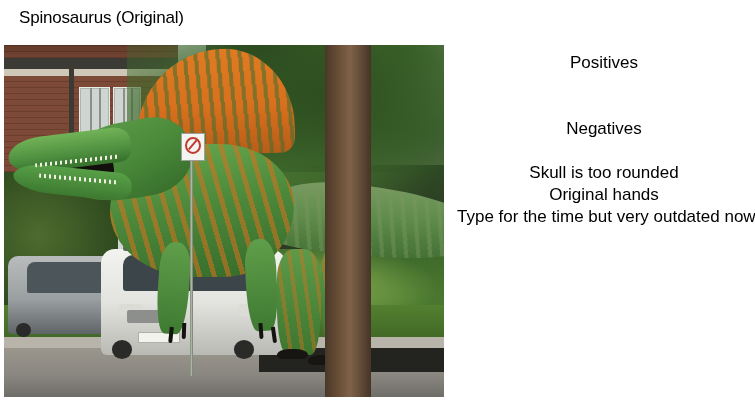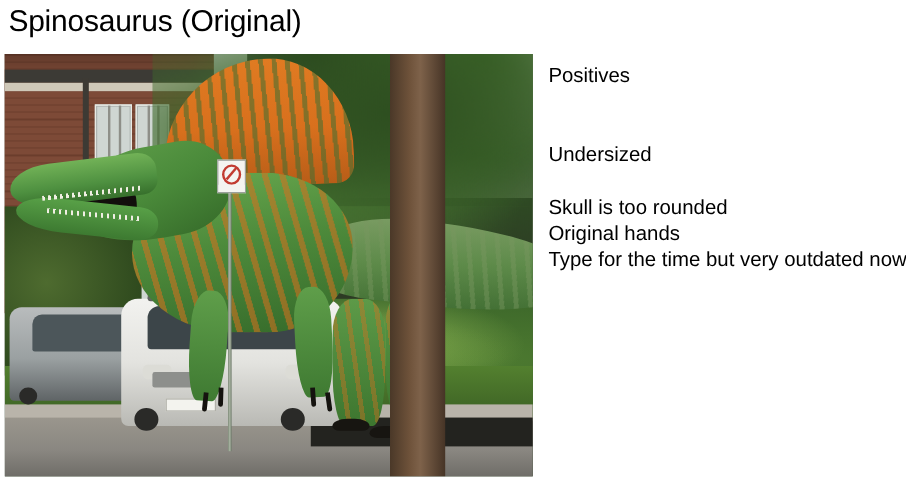--- a/index.html
+++ b/index.html
@@ -22,9 +22,9 @@
   }
   .slide-title {
     position: absolute;
-    left: 7px;
+    left: 19px;
     top: 1px;
-    font-size: 25px;
+    font-size: 17px;
     line-height: 34px;
     letter-spacing: -0.2px;
     color: #000000;

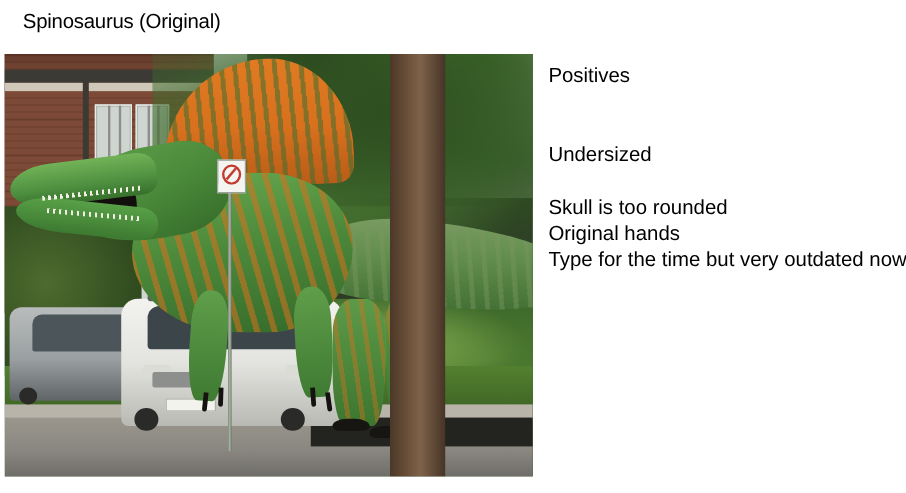--- a/index.html
+++ b/index.html
@@ -295,7 +295,7 @@
     line-height: 22px;
     color: #000000;
   }
-  .t-line { white-space: nowrap; }
+  .t-line { white-space: nowrap; text-align: center; }
   .t-gap { height: 22px; }
 </style>
 </head>

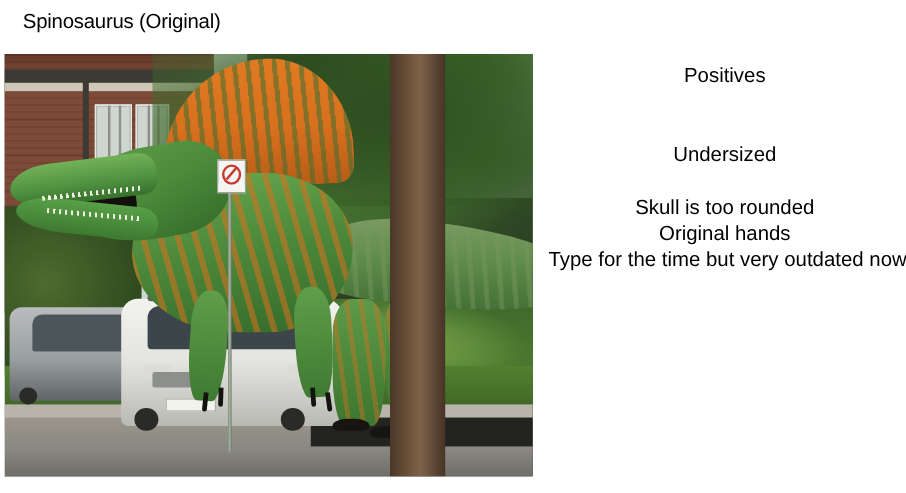--- a/index.html
+++ b/index.html
@@ -398,7 +398,7 @@
     <div class="t-line">Positives</div>
     <div class="t-gap"></div>
     <div class="t-gap"></div>
-    <div class="t-line">Undersized</div>
+    <div class="t-line">Negatives</div>
     <div class="t-gap"></div>
     <div class="t-line">Skull is too rounded</div>
     <div class="t-line">Original hands</div>

